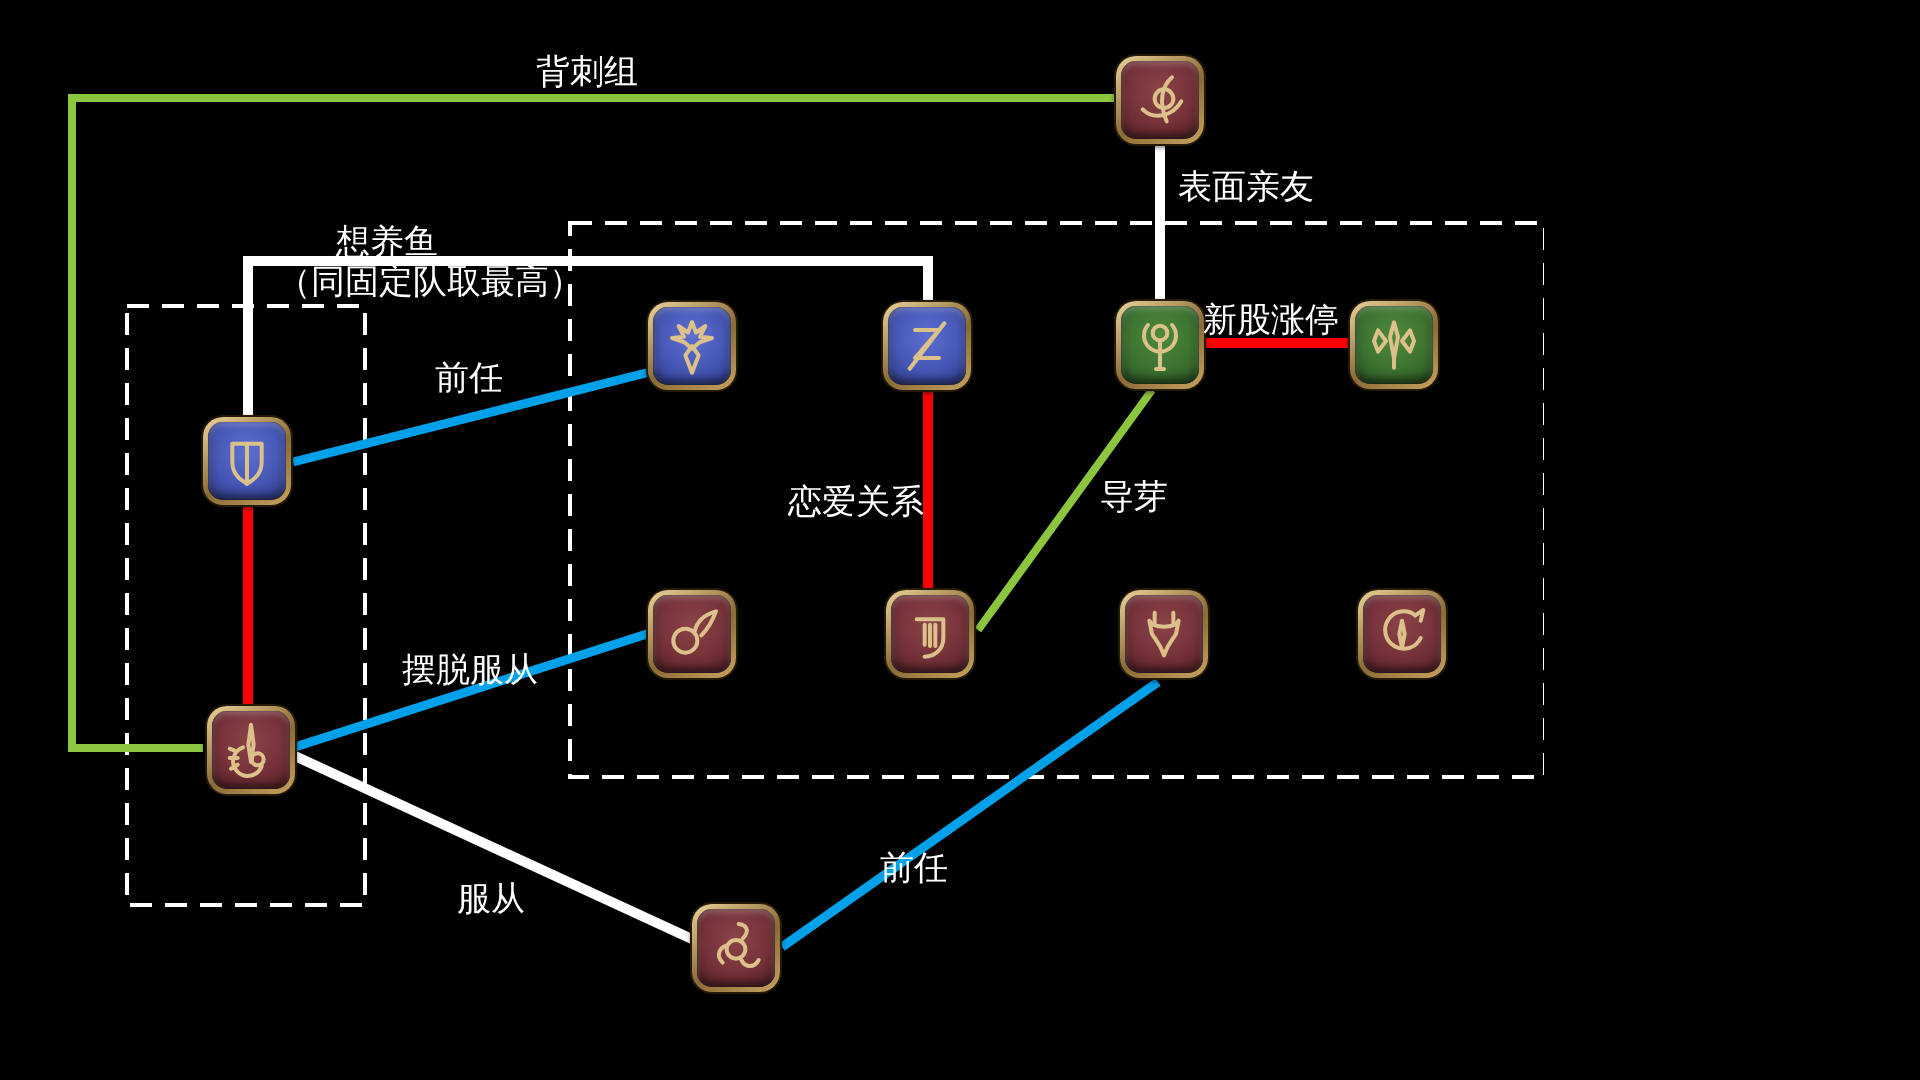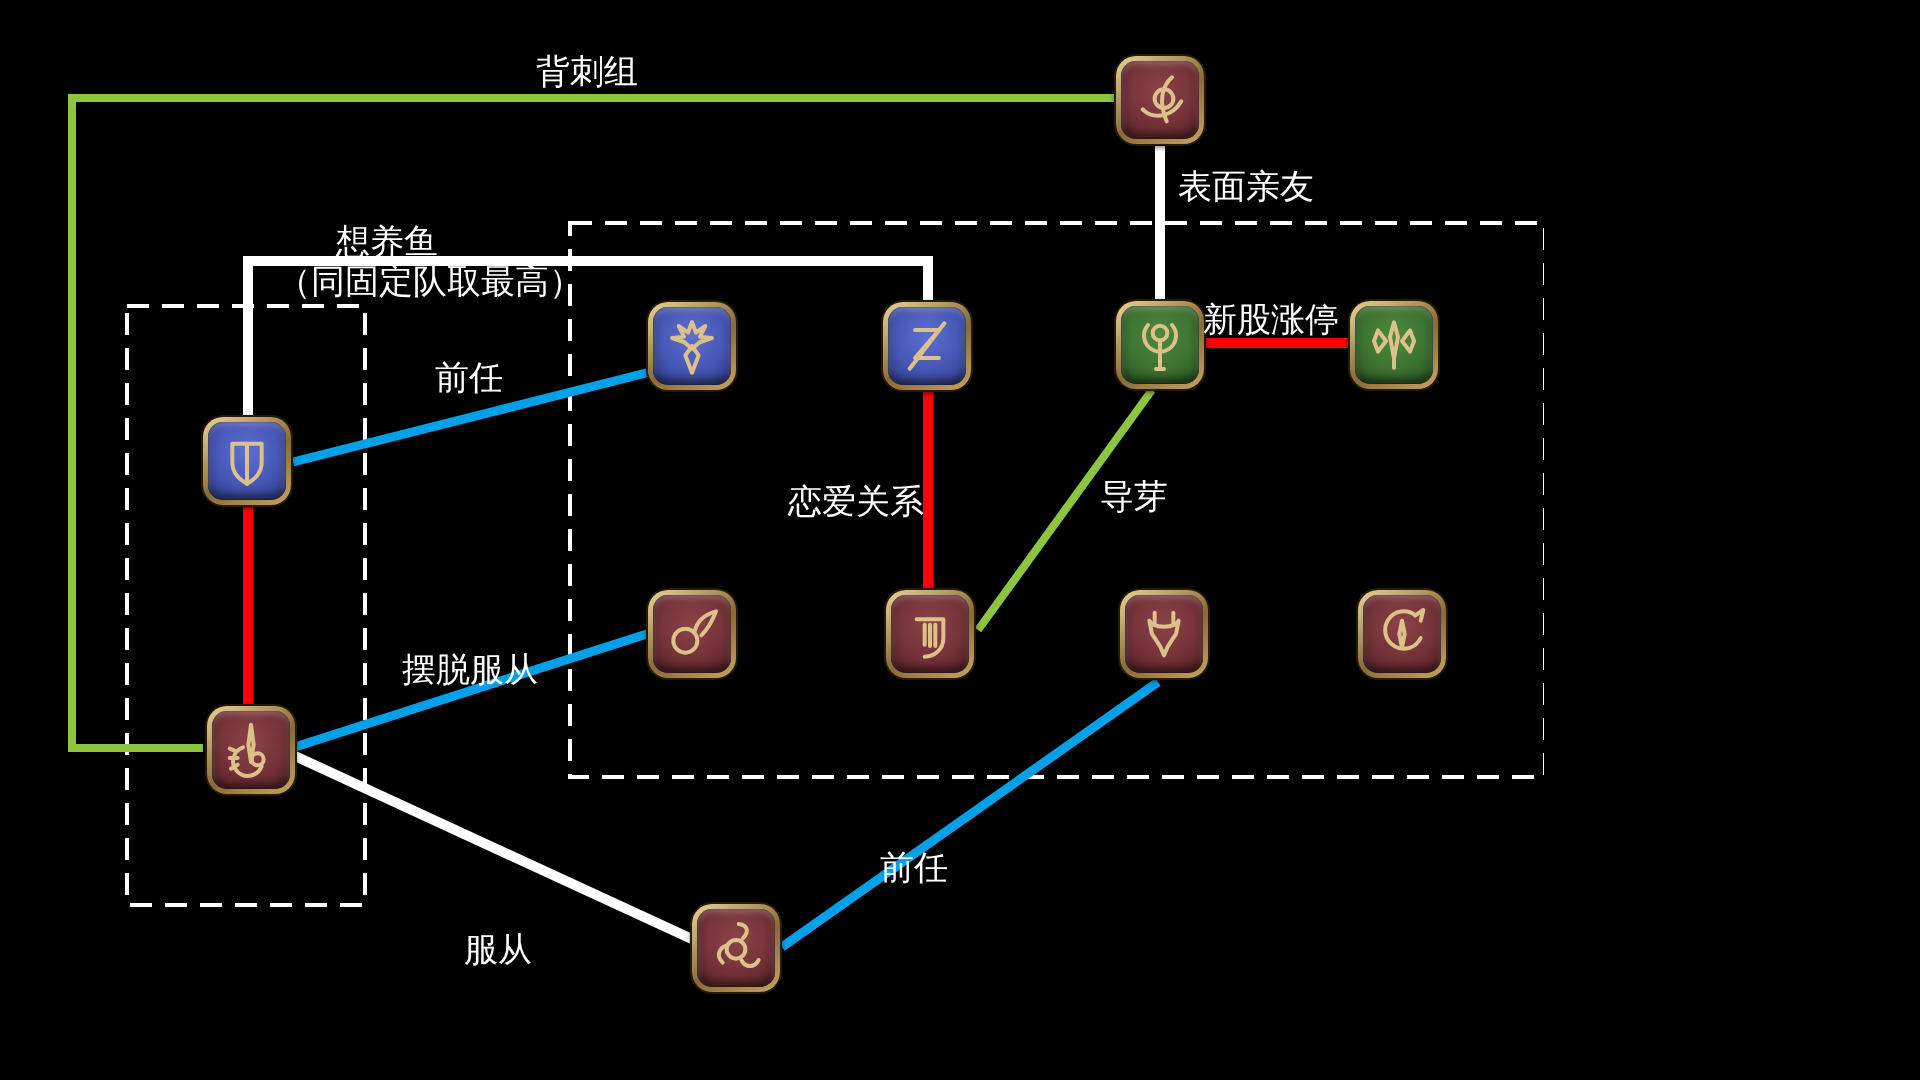--- a/index.html
+++ b/index.html
@@ -164,7 +164,7 @@
       <div class="dlabel" style="left: 1100px; top: 477px;">导芽</div>
       <div class="dlabel" style="left: 1203px; top: 300px;">新股涨停</div>
       <div class="dlabel" style="left: 402px; top: 634px; margin-top: 16px;">摆脱服从</div>
-      <div class="dlabel" style="left: 457px; top: 930px; margin-left: 7px;">服从</div>
+      <div class="dlabel" style="left: 457px; top: 879px;">服从</div>
       <div class="dlabel" style="left: 880px; top: 848px;">前任</div>
     </div>
 </div>

